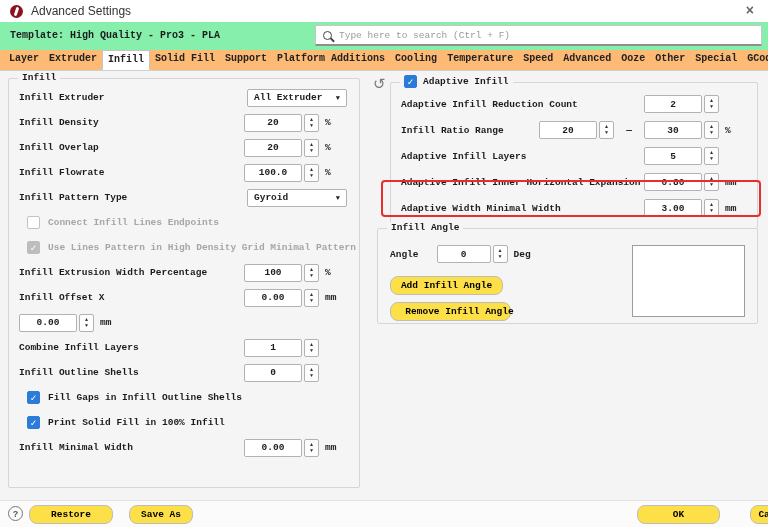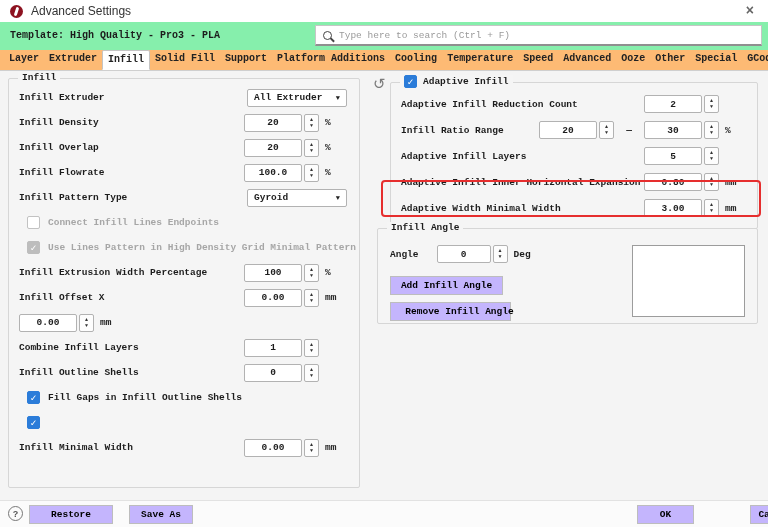--- a/index.html
+++ b/index.html
@@ -95,7 +95,7 @@
   .angle-row .lbl { flex:none; margin-right:18px; }
   .angle-row .spin .box { width:54px; }
   .btn { display:inline-flex; align-items:center; justify-content:center; height:19px;
-    background:#c4b5fd; border:1px solid #bdbdbd; border-radius:0; padding:0 10px;
+    background:#fde047; border:1px solid #bdbdbd; border-radius:8px; padding:0 10px;
     font-family:inherit; font-size:9.5px; font-weight:bold; cursor:pointer; white-space:nowrap; }
   .btn-add    { position:absolute; left:12px; top:47px; width:113px; }
   .btn-remove { position:absolute; left:12px; top:73px; width:121px;padding-left:28px; }

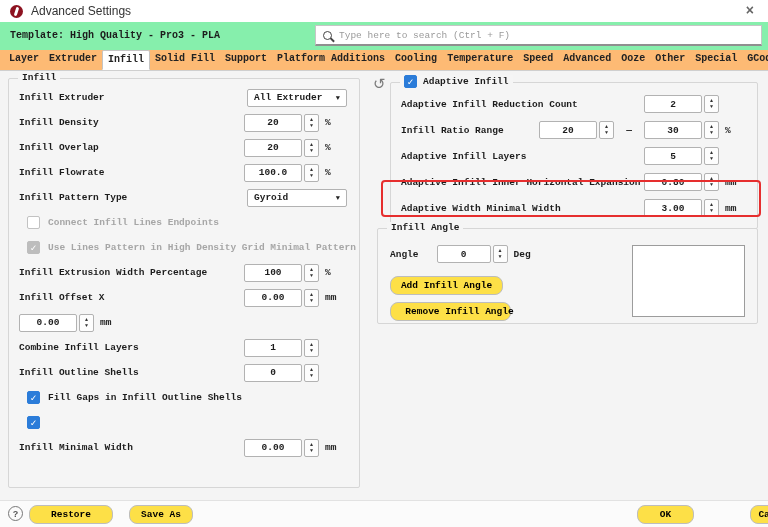--- a/index.html
+++ b/index.html
@@ -267,6 +267,7 @@
       </div>
       <div class="cbrow">
         <span class="cb checked"></span>
+        <span class="lbl">Print Solid Fill in 100% Infill</span>
       </div>
       <div class="lrow">
         <span class="lbl">Infill Minimal Width</span>

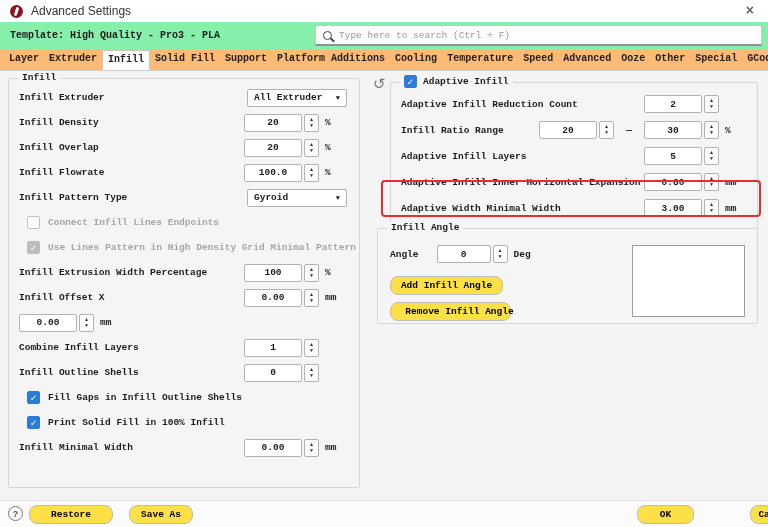--- a/index.html
+++ b/index.html
@@ -110,7 +110,7 @@
     color:#555; cursor:pointer; font-family:"Liberation Sans",sans-serif; }
   .btn-restore { position:absolute; left:29px;  top:4px; width:84px; }
   .btn-saveas  { position:absolute; left:129px; top:4px; width:64px; }
-  .btn-ok      { position:absolute; left:637px; top:4px; width:57px; }
+  .btn-ok      { position:absolute; left:637px; top:4px; width:83px; }
   .btn-cancel  { position:absolute; left:750px; top:4px; width:51px; }
 </style>
 </head>

